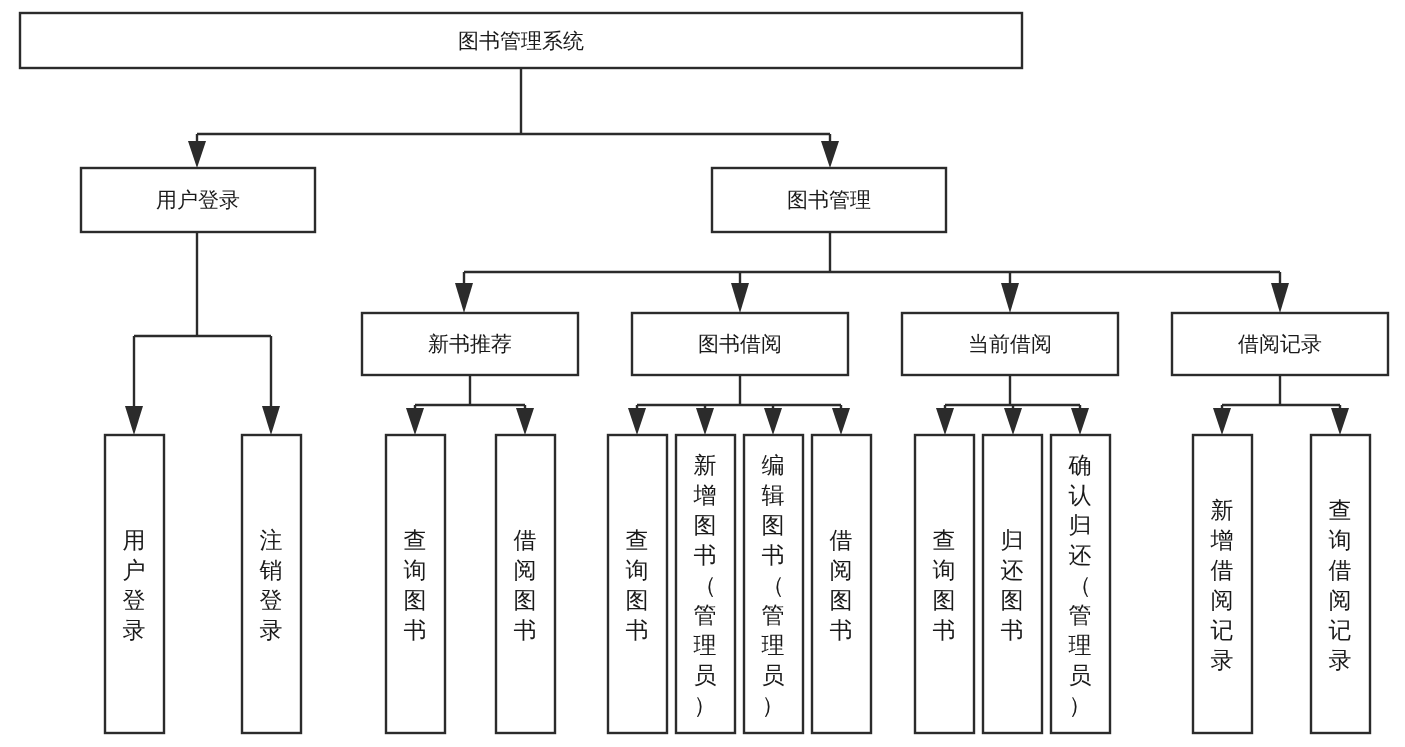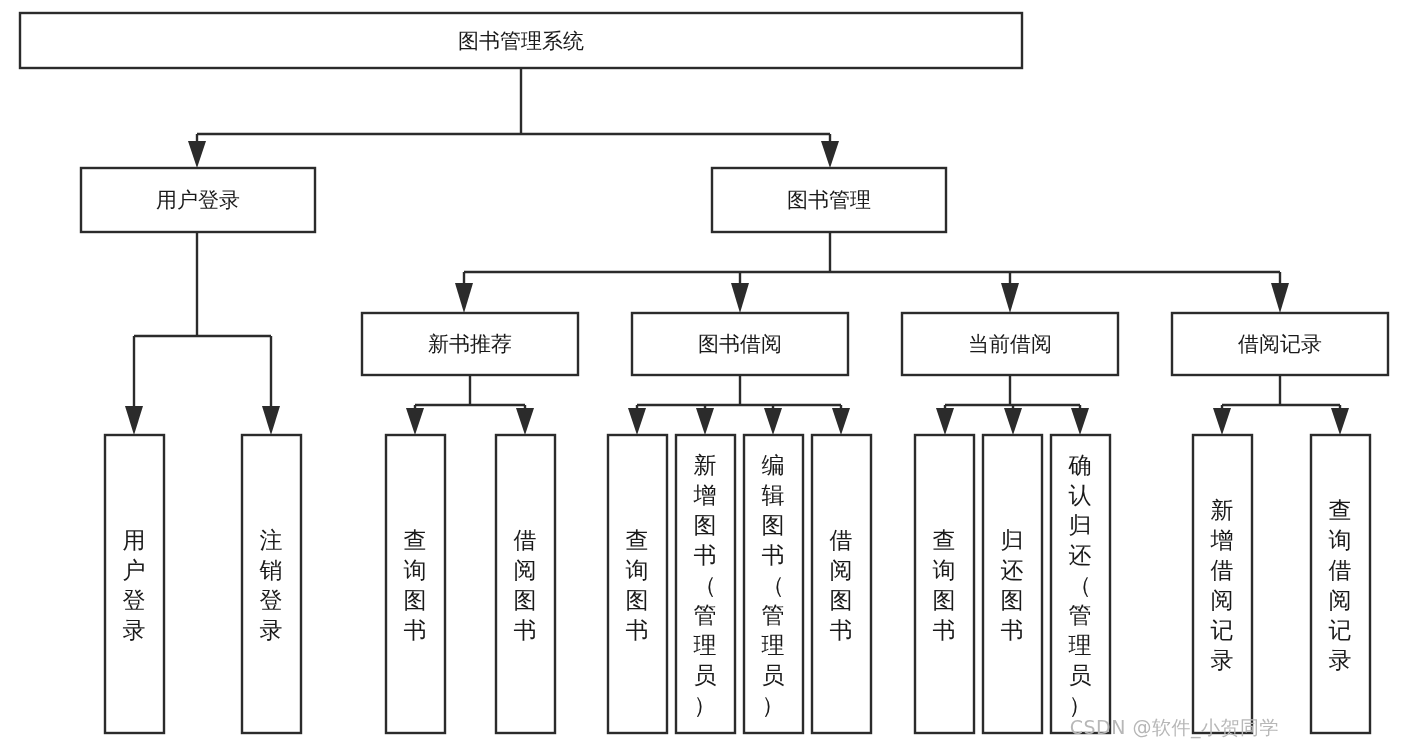--- a/index.html
+++ b/index.html
@@ -232,7 +232,6 @@
 
   </svg>
 
-  <div class="watermark">CSDN @软件_小贺同学</div>
 </div>
 
 </body></html>

